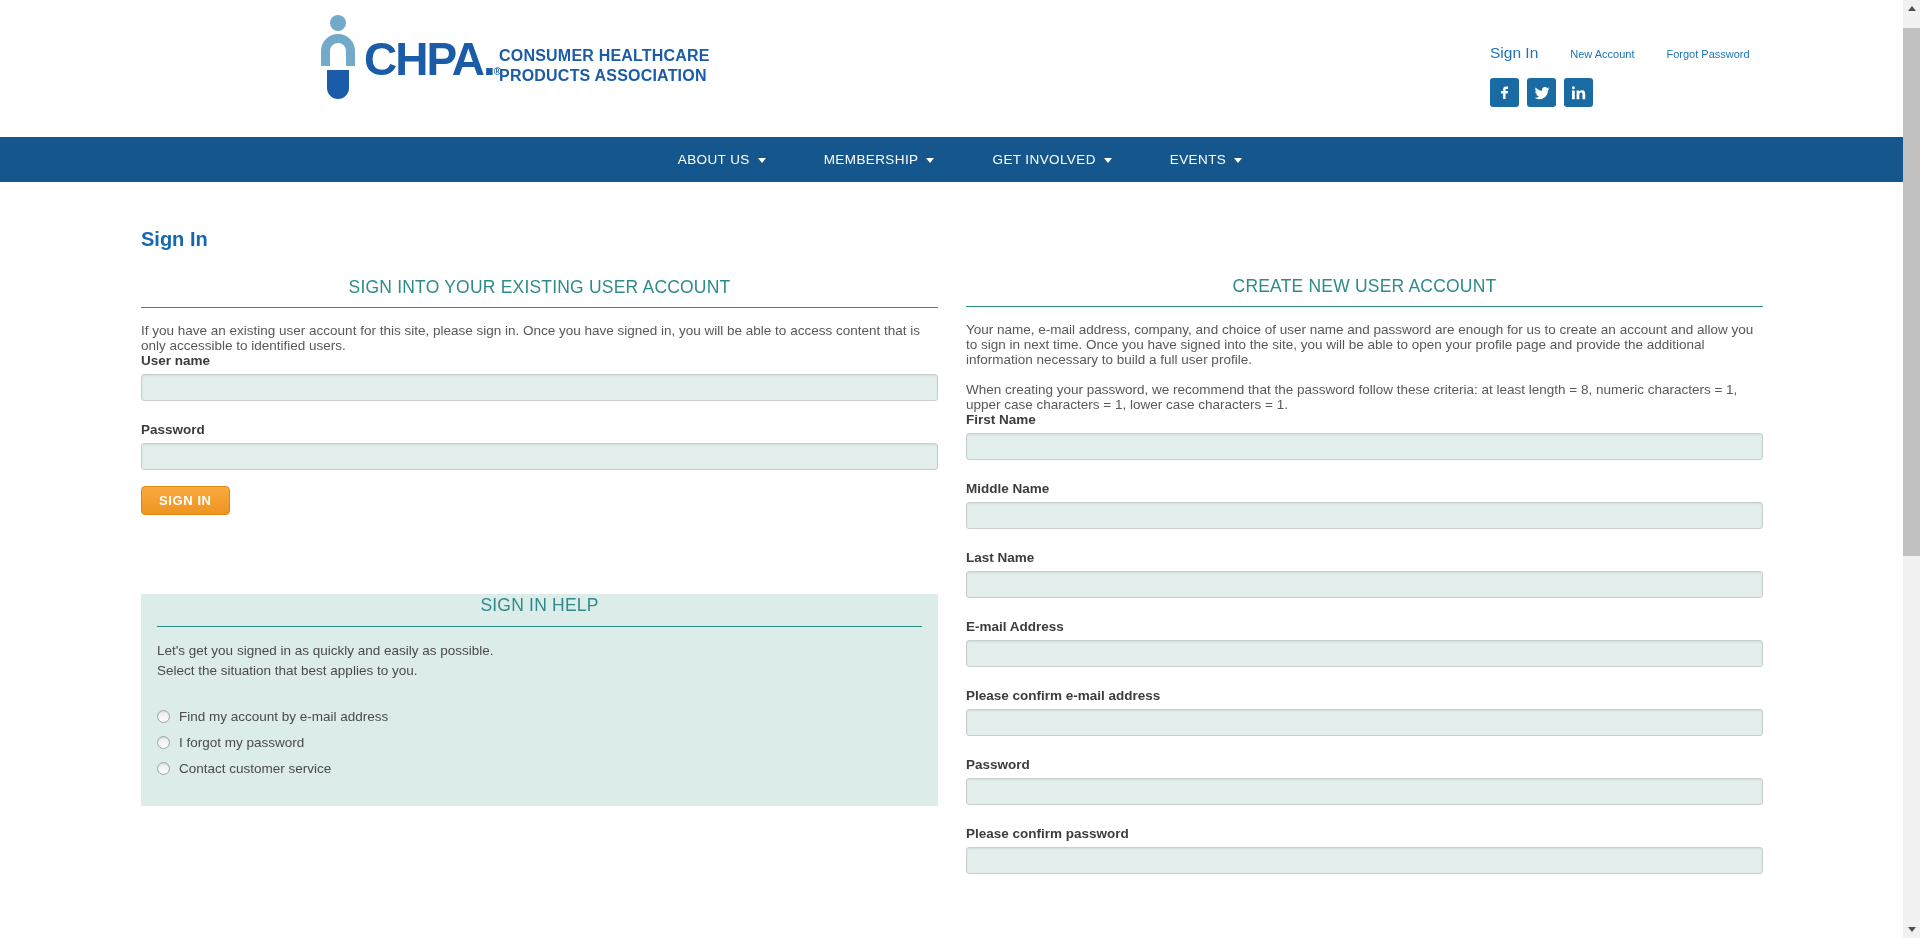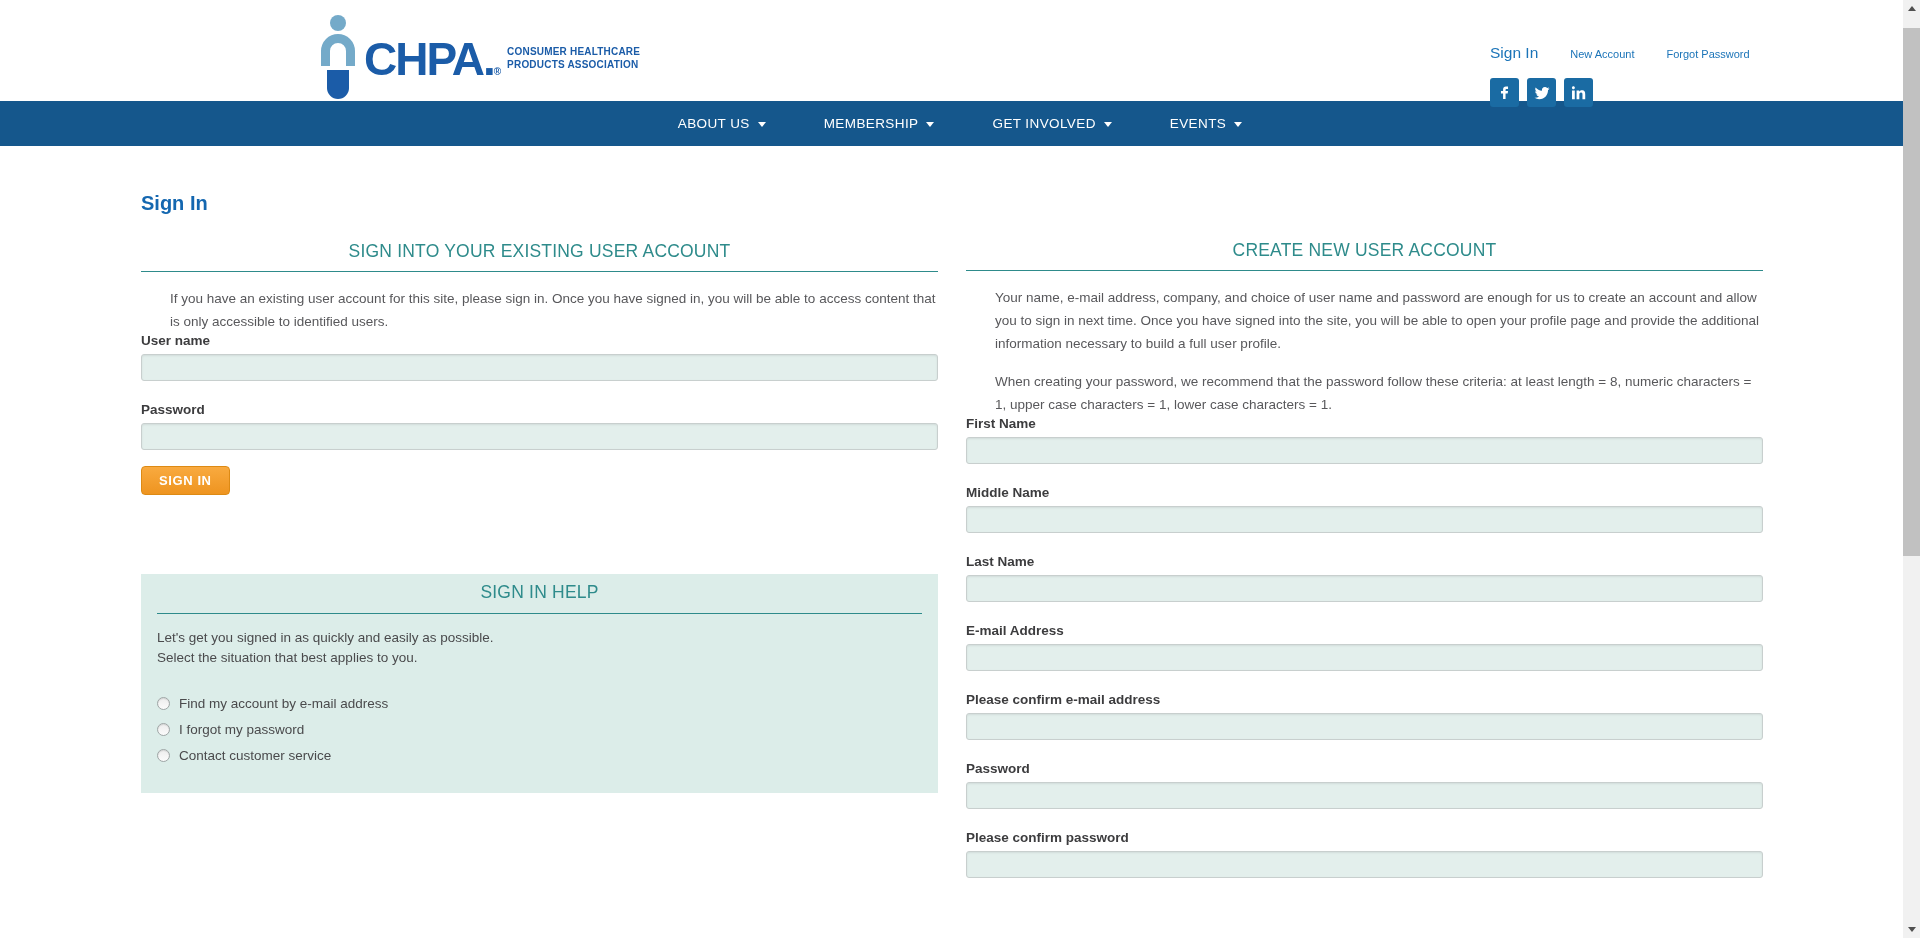--- a/index.html
+++ b/index.html
@@ -7,7 +7,7 @@
     font-family: "Liberation Sans", sans-serif; }
 
   
-  .header { position: relative; height: 101px; background: #fff; }
+  .header { position: relative; height: 137px; background: #fff; }
 
   .logo { position: absolute; left: 318px; top: 10px; display: flex; align-items: flex-start;
     text-decoration: none; cursor: pointer; }

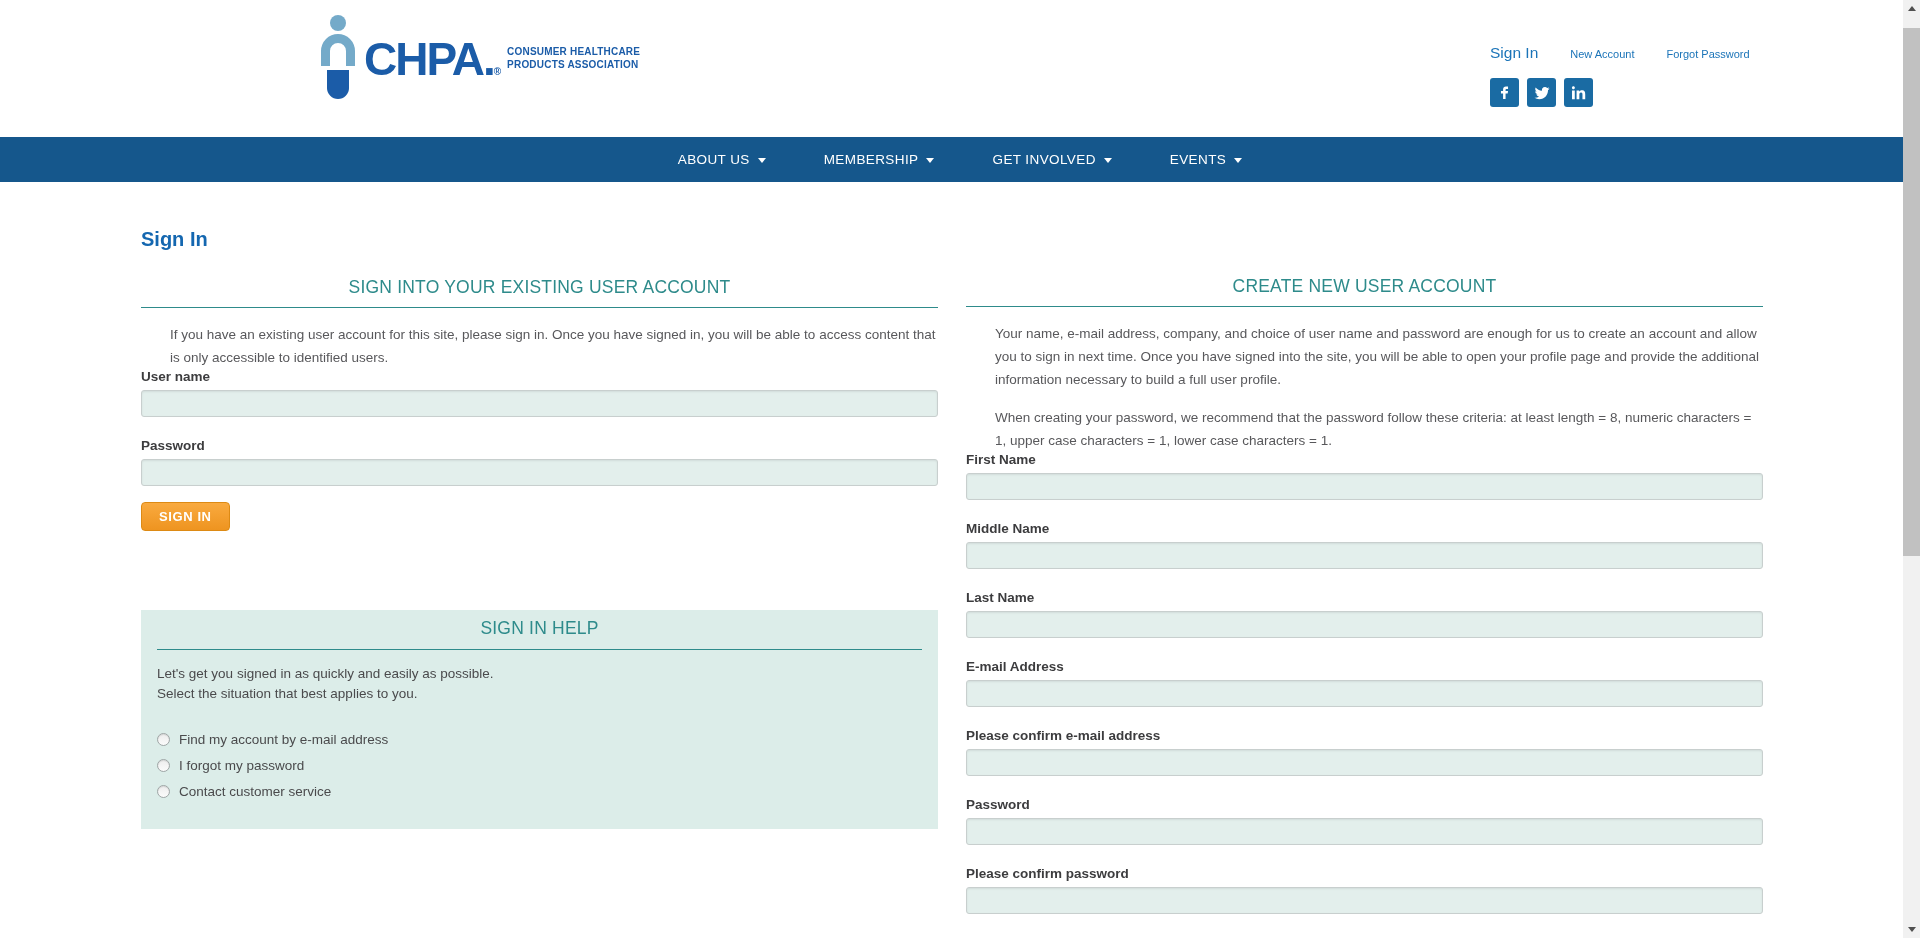--- a/index.html
+++ b/index.html
@@ -15,7 +15,7 @@
   .logo-word { font-size: 46px; font-weight: bold; color: #1B5CA8; letter-spacing: -2px;
     line-height: 1; margin: 26px 0 0 6px; }
   .logo-reg { font-size: 10px; font-weight: bold; color: #1B5CA8; vertical-align: baseline; }
-  .logo-tagline { margin: 36px 0 0 8px; color: #1B5CA8; font-weight: bold; font-size: 10px;
+  .logo-tagline { margin: 36px 0 0 0; color: #1B5CA8; font-weight: bold; font-size: 16px;
     line-height: 1.25; letter-spacing: 0.2px; }
 
   .header-right { position: absolute; top: 44px; right: 100px; width: 330px; }

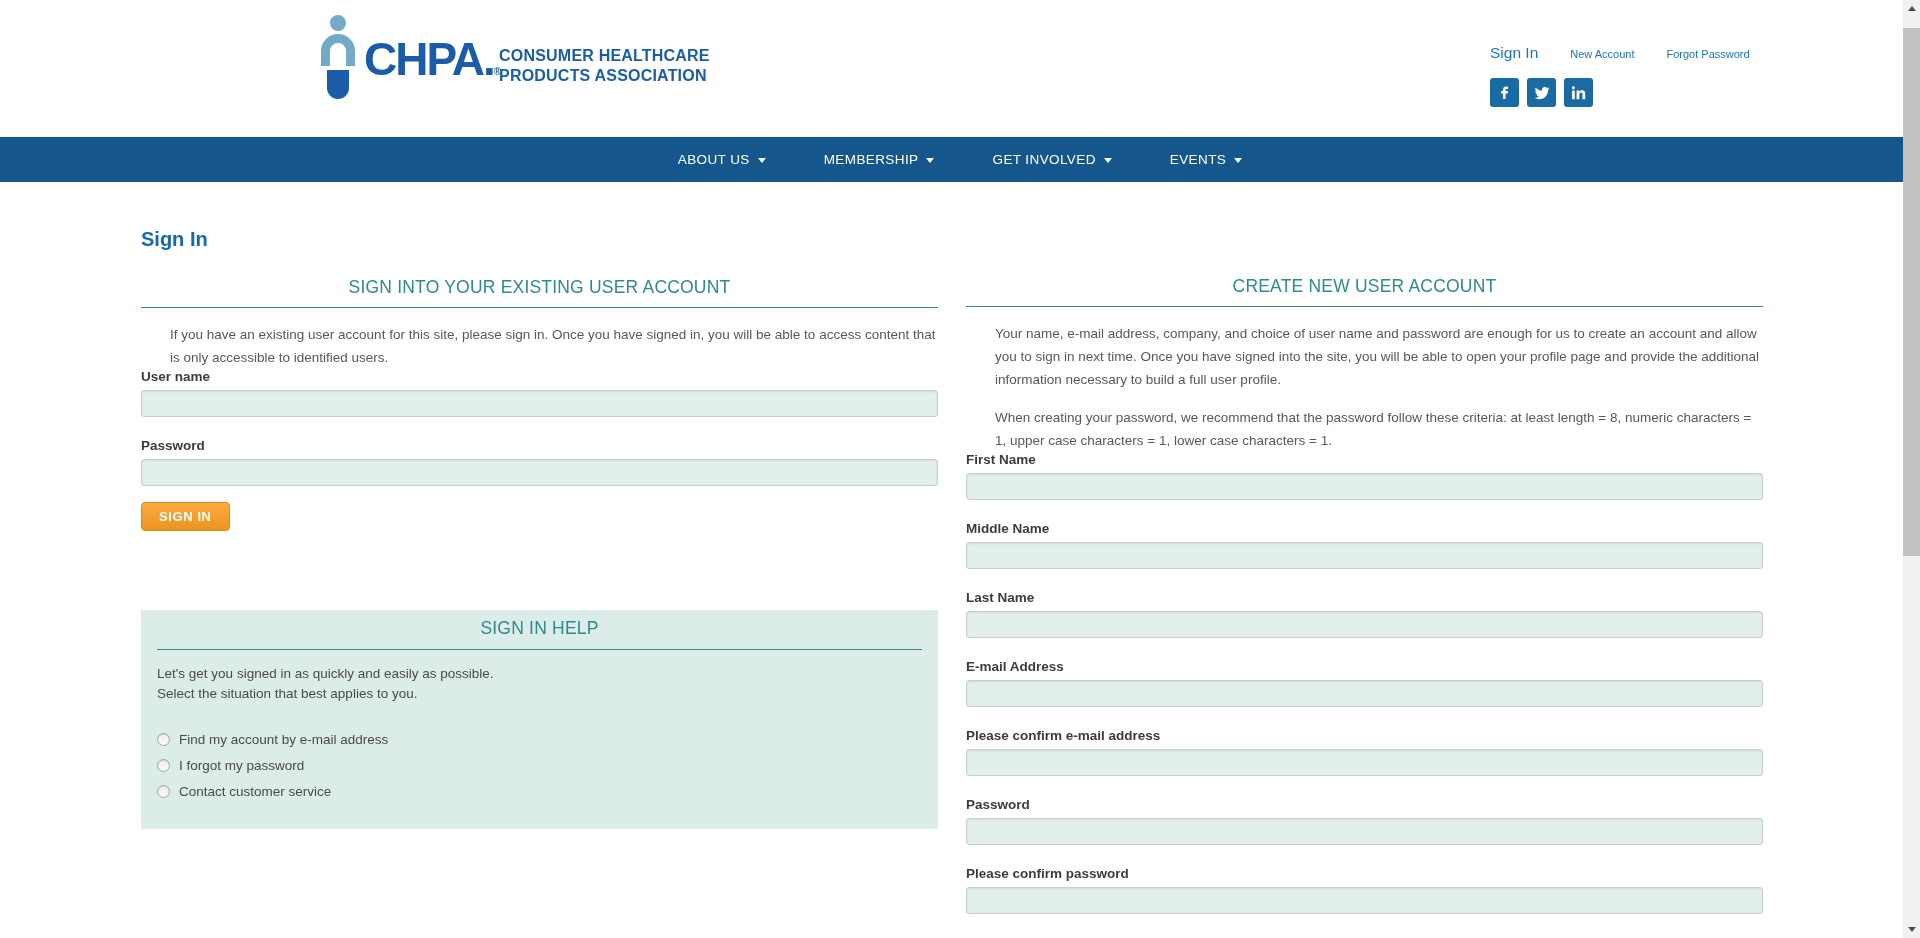--- a/index.html
+++ b/index.html
@@ -45,7 +45,7 @@
     padding-bottom: 9px; border-bottom: 1px solid #2E8B8B; }
   .col-right { padding-top: 48px; }
 
-  p.body-text { color: #58585B; font-size: 13.5px; line-height: 23px; margin-top: 15px; margin-left: 29px; }
+  p.body-text { color: #58585B; font-size: 13.5px; line-height: 15px; margin-top: 15px; }
   .para-gap { margin-top: 30px; }
 
   .form-group { }

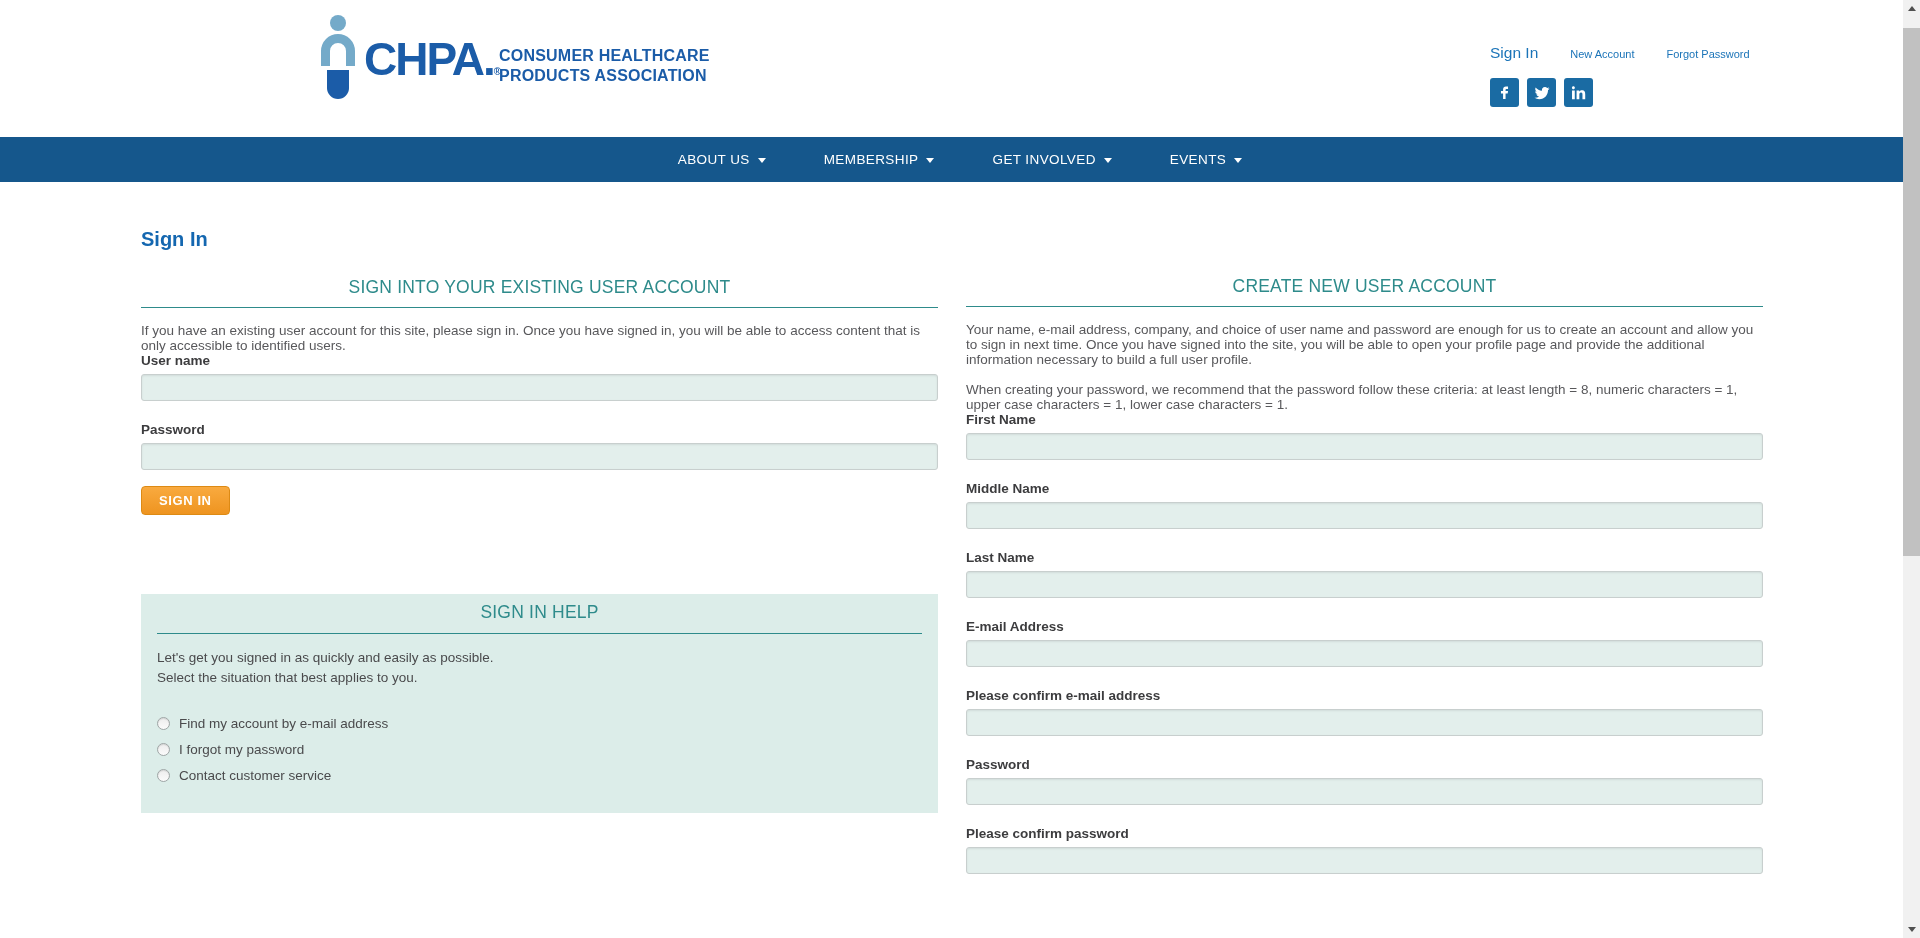--- a/index.html
+++ b/index.html
@@ -63,7 +63,7 @@
     font-family: "Liberation Sans", sans-serif; }
 
   
-  .help-box { margin-top: 79px; background: #DCEDE9; padding: 8px 16px 30px 16px; }
+  .help-box { margin-top: 79px; background: #DCEDE9; padding: 1px 16px 30px 16px; }
   .help-head { color: #2E8B8B; font-size: 17.5px; text-align: center; letter-spacing: 0.2px;
     padding-bottom: 10px; border-bottom: 1px solid #2E8B8B; }
   .help-text { color: #4A4A4C; font-size: 13.5px; line-height: 20px; margin-top: 14px; }

